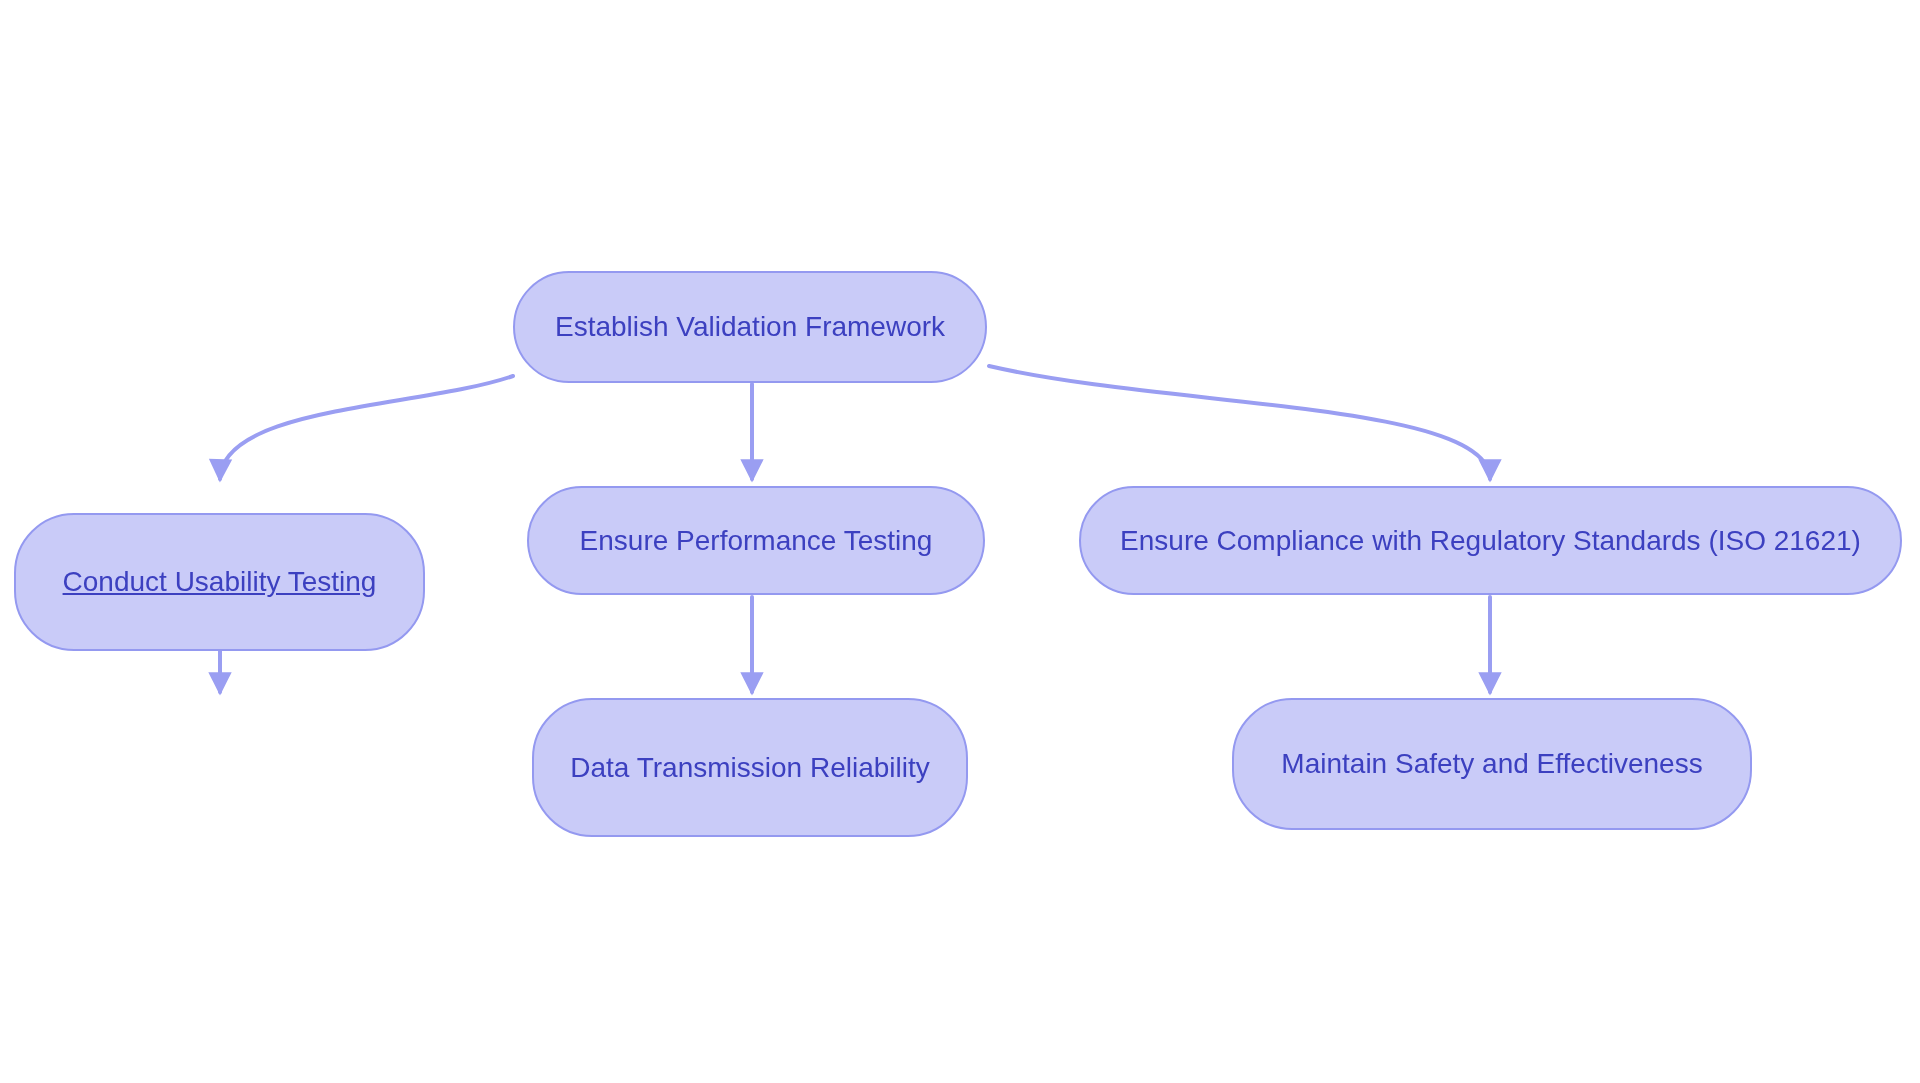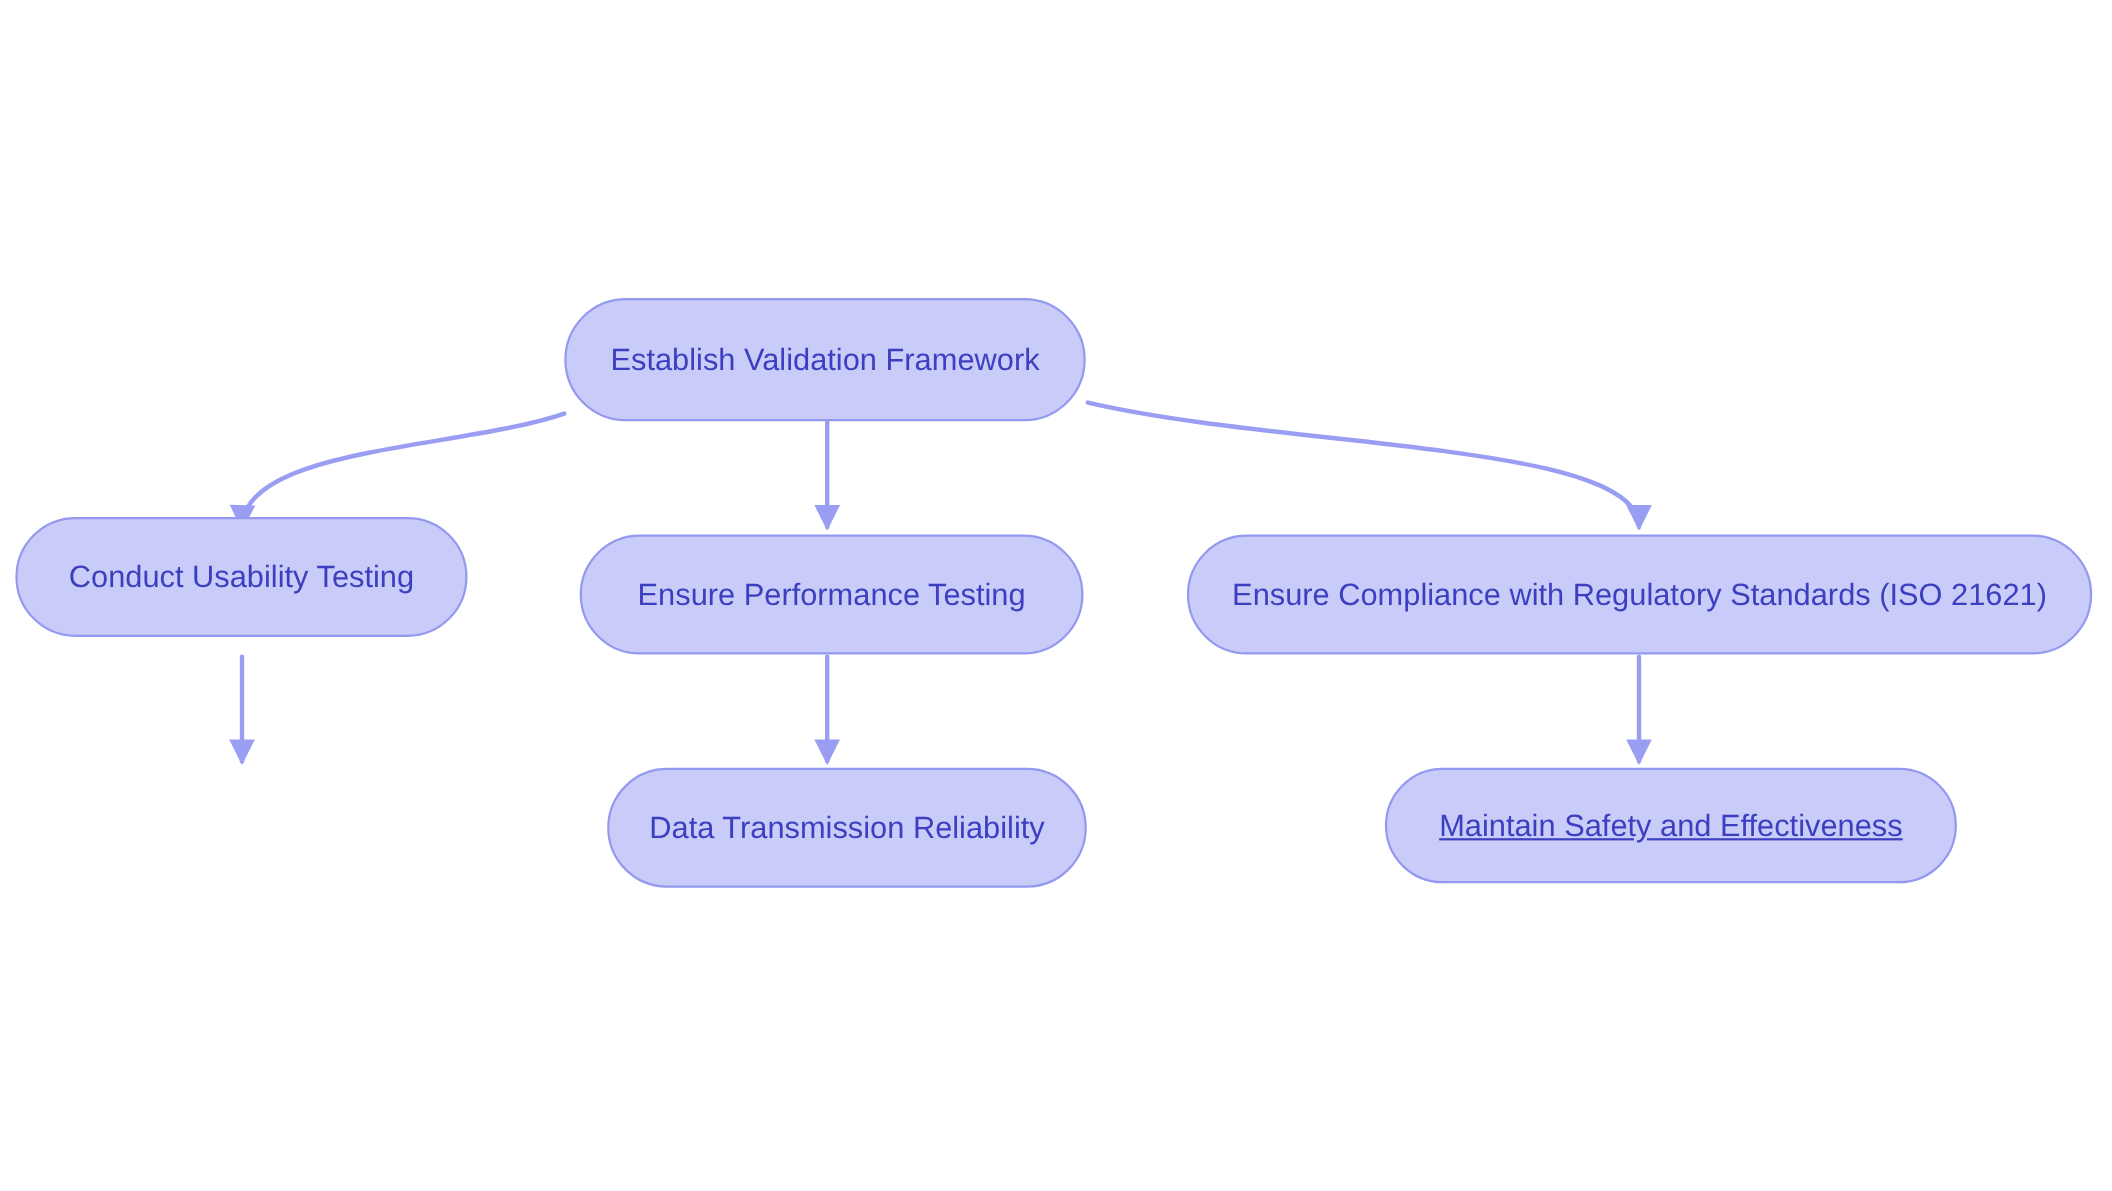--- a/index.html
+++ b/index.html
@@ -53,7 +53,7 @@
   }
   
   .n-root        { left: 513px;  top: 271px; width: 474px; height: 112px; }
-  .n-usability   { left: 14px;   top: 470px; width: 411px; height: 109px; }
+  .n-usability   { left: 14px;   top: 513px; width: 411px; height: 138px; text-decoration: underline; }
   .n-performance { left: 527px;  top: 486px; width: 458px; height: 109px; }
   .n-compliance  { left: 1079px; top: 486px; width: 823px; height: 109px; }
   .n-tools       { left: 60px;   top: 698px; width: 325px; height: 109px; }

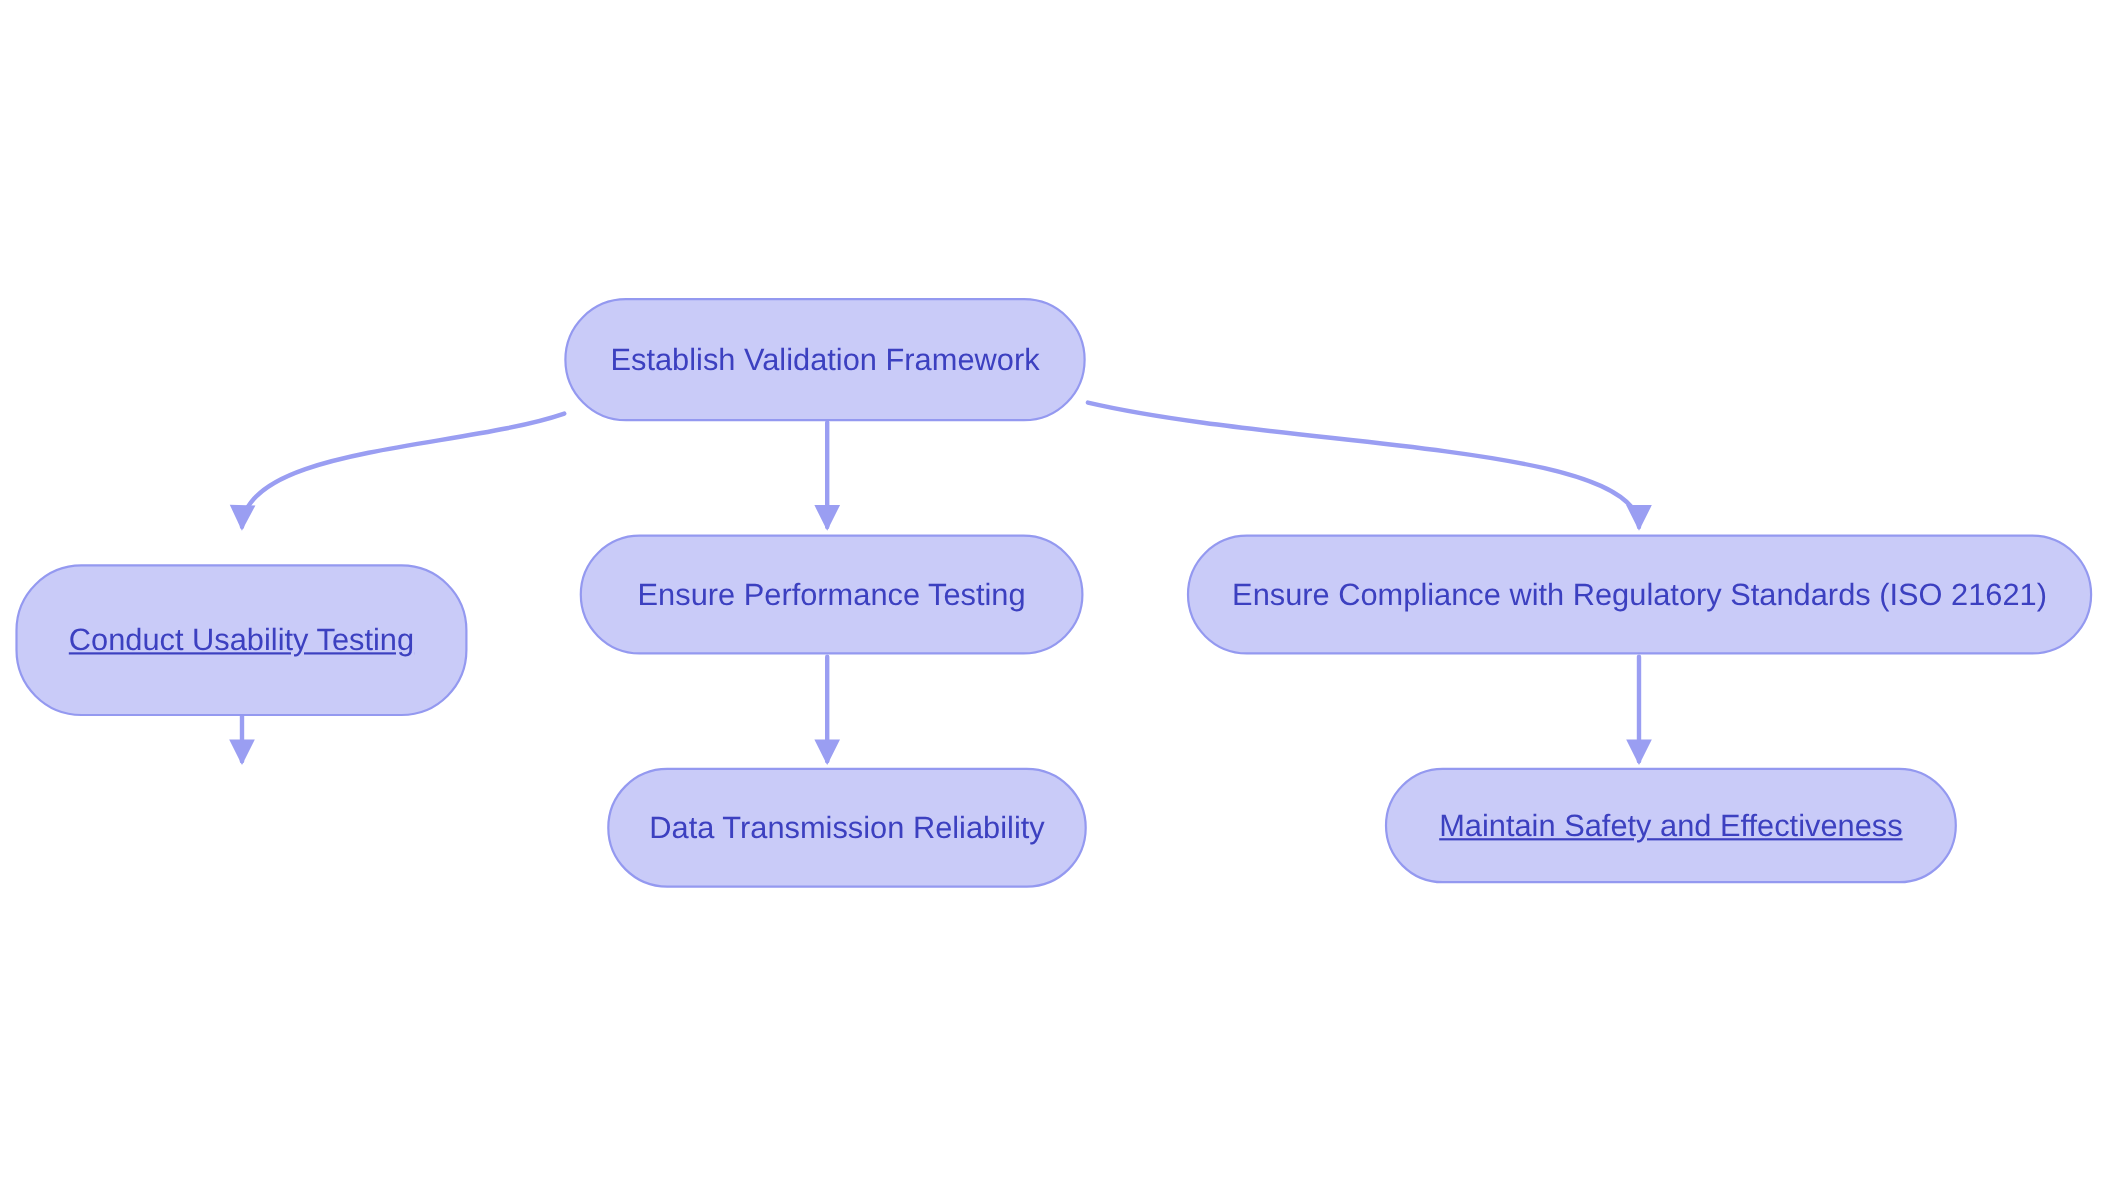--- a/index.html
+++ b/index.html
@@ -57,7 +57,7 @@
   .n-performance { left: 527px;  top: 486px; width: 458px; height: 109px; }
   .n-compliance  { left: 1079px; top: 486px; width: 823px; height: 109px; }
   .n-tools       { left: 60px;   top: 698px; width: 325px; height: 109px; }
-  .n-data        { left: 552px;  top: 698px; width: 436px; height: 109px; }
+  .n-data        { left: 532px;  top: 698px; width: 436px; height: 139px; }
   .n-safety      { left: 1259px; top: 698px; width: 520px; height: 105px; text-decoration: underline; }
 </style>
 </head>

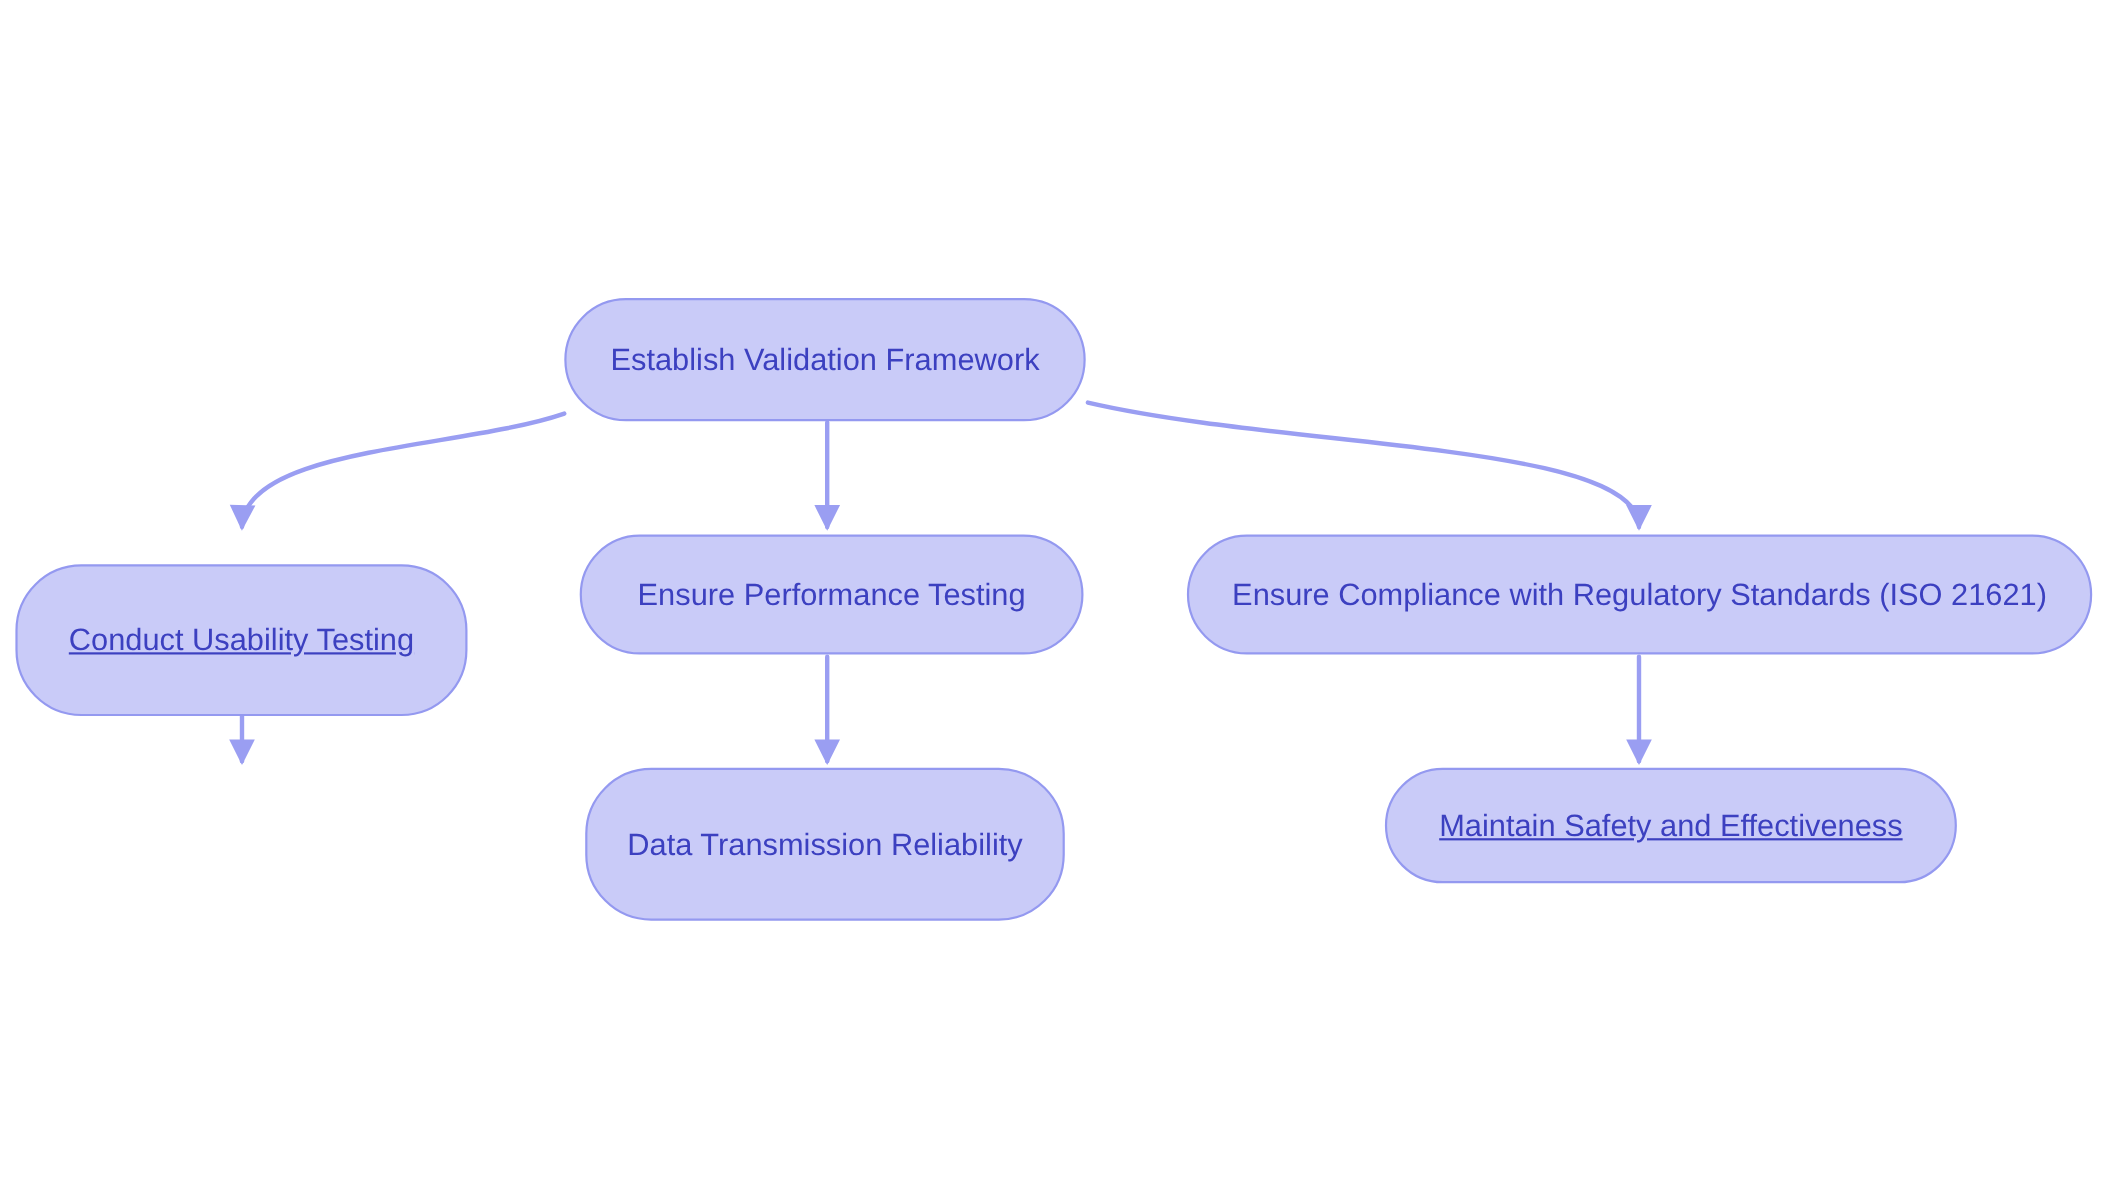--- a/index.html
+++ b/index.html
@@ -58,7 +58,7 @@
   .n-compliance  { left: 1079px; top: 486px; width: 823px; height: 109px; }
   .n-tools       { left: 60px;   top: 698px; width: 325px; height: 109px; }
   .n-data        { left: 532px;  top: 698px; width: 436px; height: 139px; }
-  .n-safety      { left: 1259px; top: 698px; width: 520px; height: 105px; text-decoration: underline; }
+  .n-safety      { left: 1232px; top: 698px; width: 520px; height: 132px; }
 </style>
 </head>
 <body>

